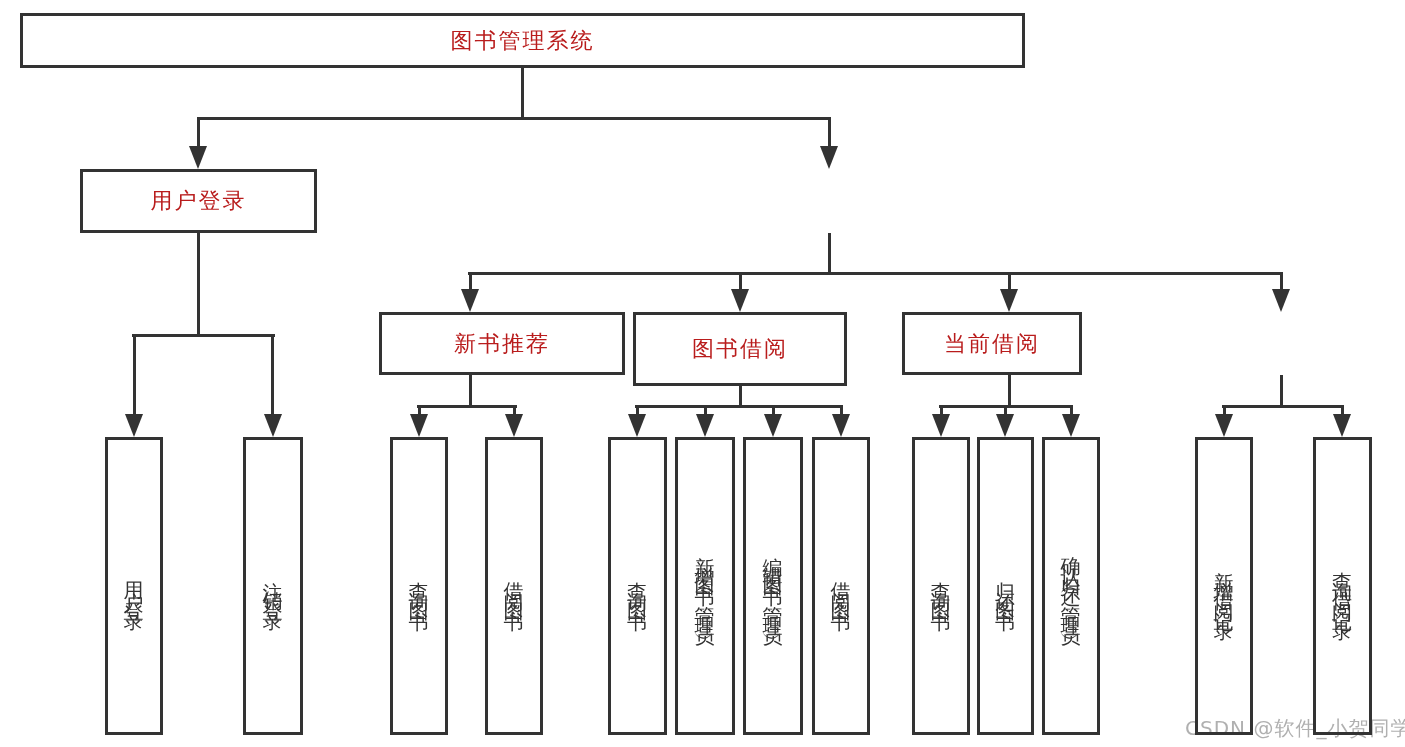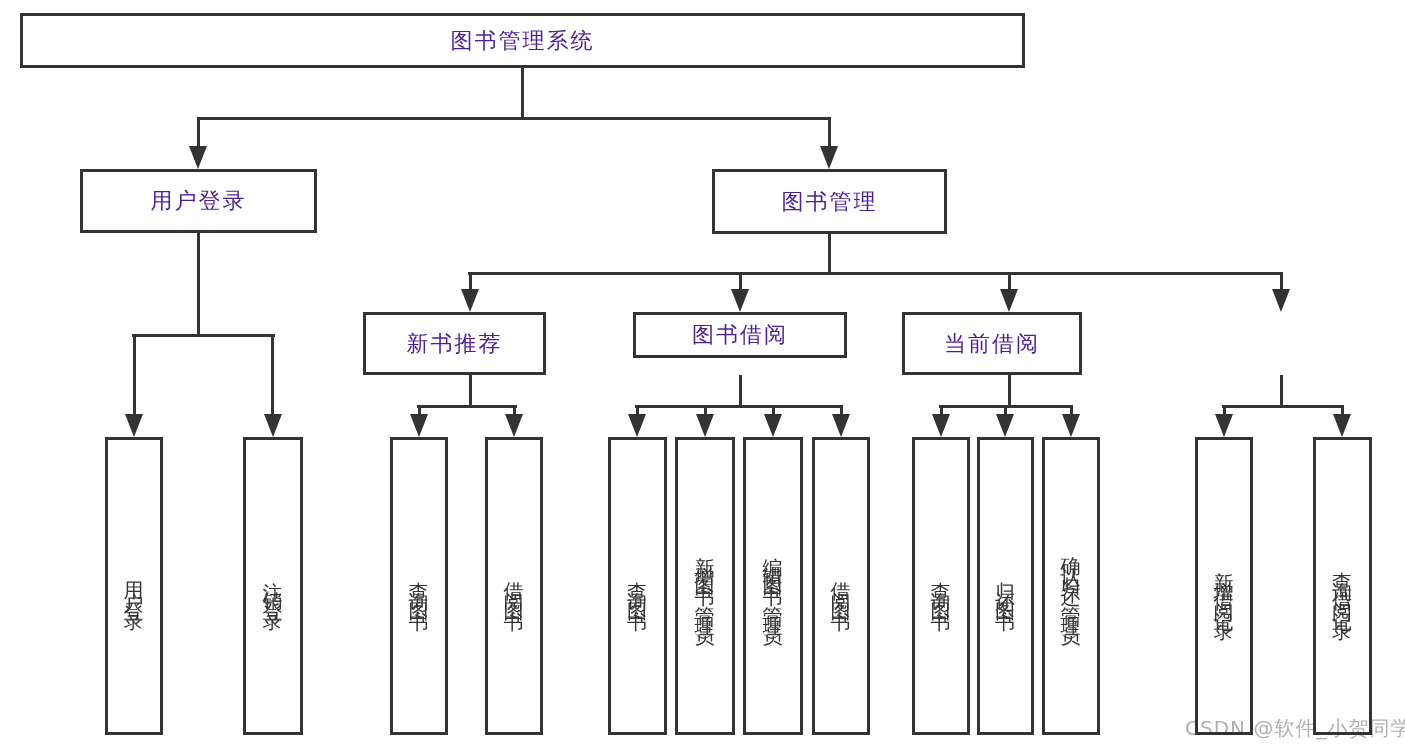--- a/index.html
+++ b/index.html
@@ -26,7 +26,7 @@
     font-size: 22px;
     letter-spacing: 2px;
     white-space: nowrap;
-    color: #4c1d95;
+    color: #b91c1c;
   }
   .root-label { font-size: 22px; }
   .vl {

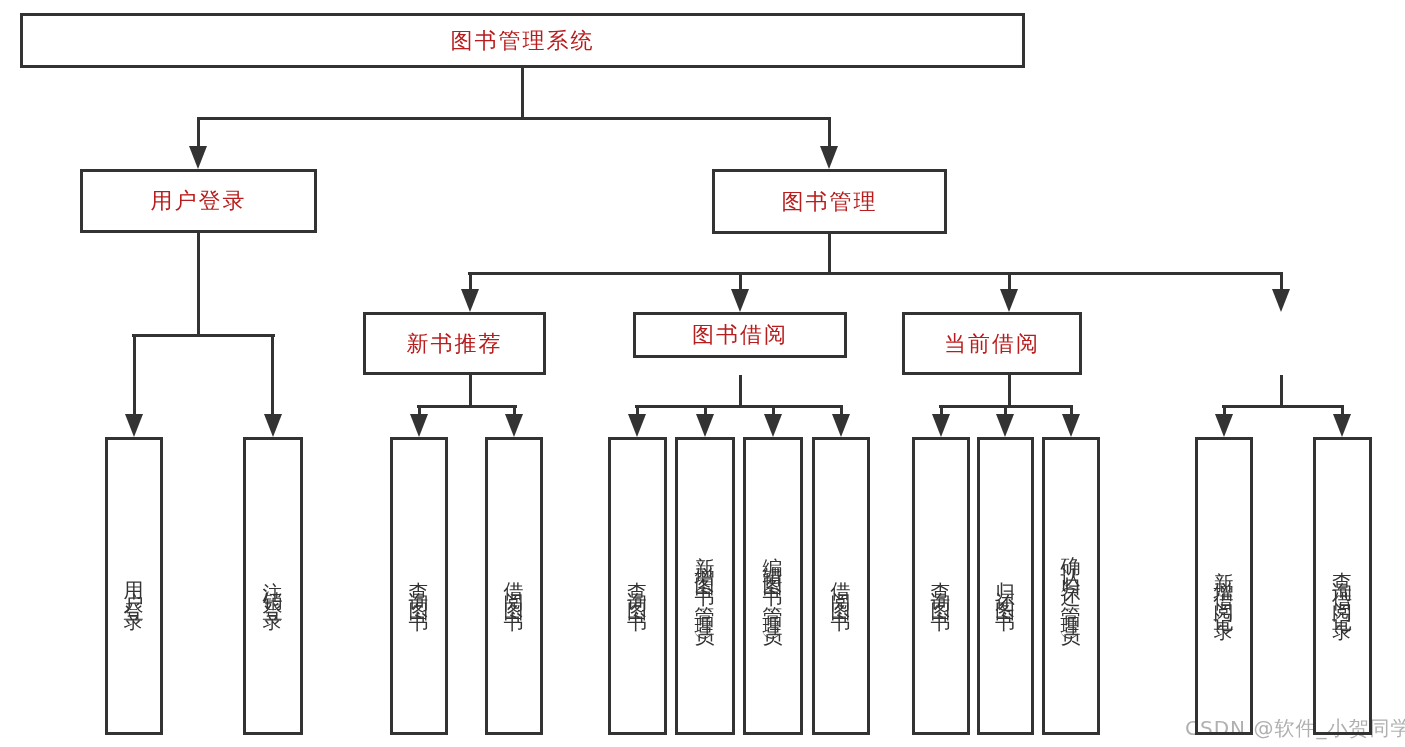--- a/index.html
+++ b/index.html
@@ -81,9 +81,6 @@
 
   <div class="box" style="left:80px;top:169px;width:237px;height:64px">
     <span class="hl">用户登录</span>
-  </div>
-  <div class="box" style="left:712px;top:169px;width:235px;height:65px">
-    <span class="hl">图书管理</span>
   </div>
 
   <div class="line" style="left:197px;top:233px;width:3px;height:104px"></div>

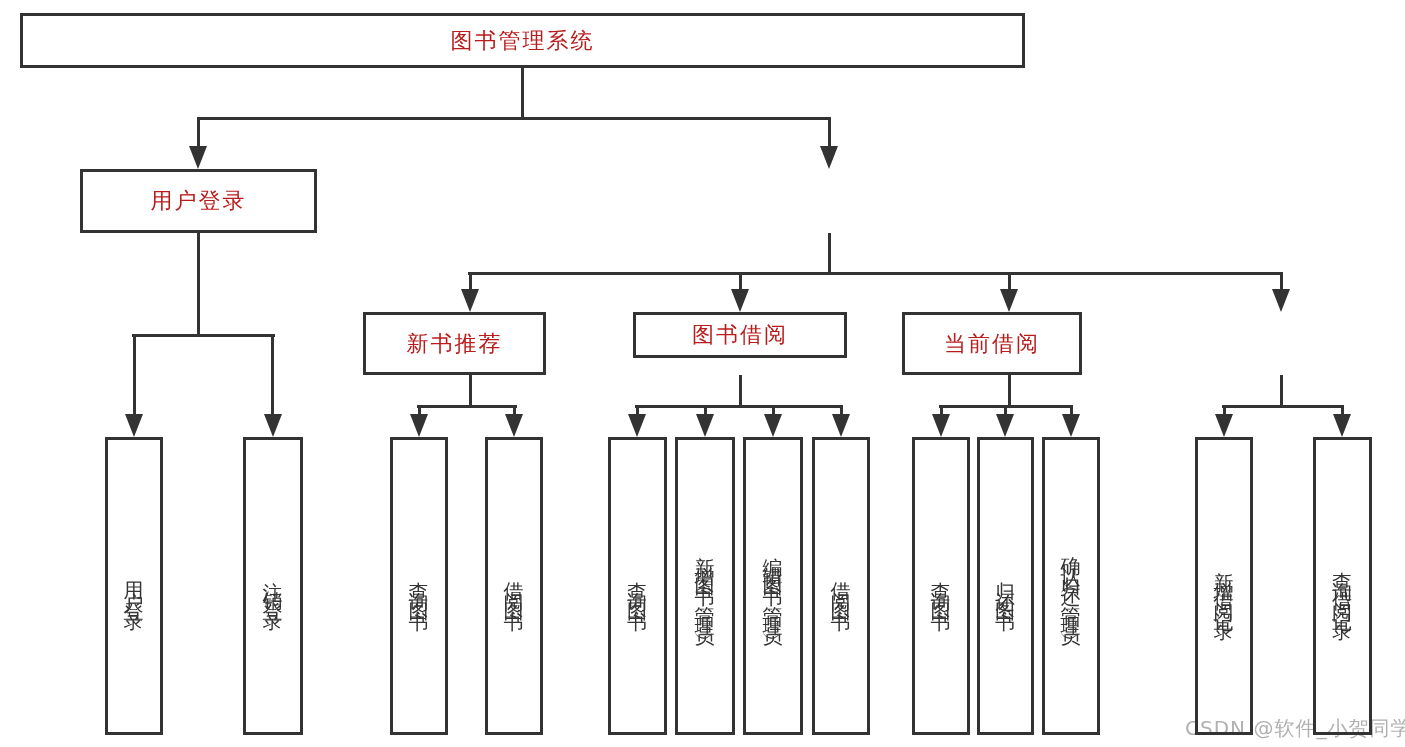--- a/index.html
+++ b/index.html
@@ -101,7 +101,7 @@
   <div class="line" style="left:1280px;top:272px;width:3px;height:30px"></div>
   <div class="tri" style="left:1272px;top:289px"></div>
 
-  <div class="box" style="left:363px;top:312px;width:183px;height:63px">
+  <div class="box" style="left:379px;top:312px;width:246px;height:63px">
     <span class="hl">新书推荐</span>
   </div>
   <div class="box" style="left:633px;top:312px;width:214px;height:46px">

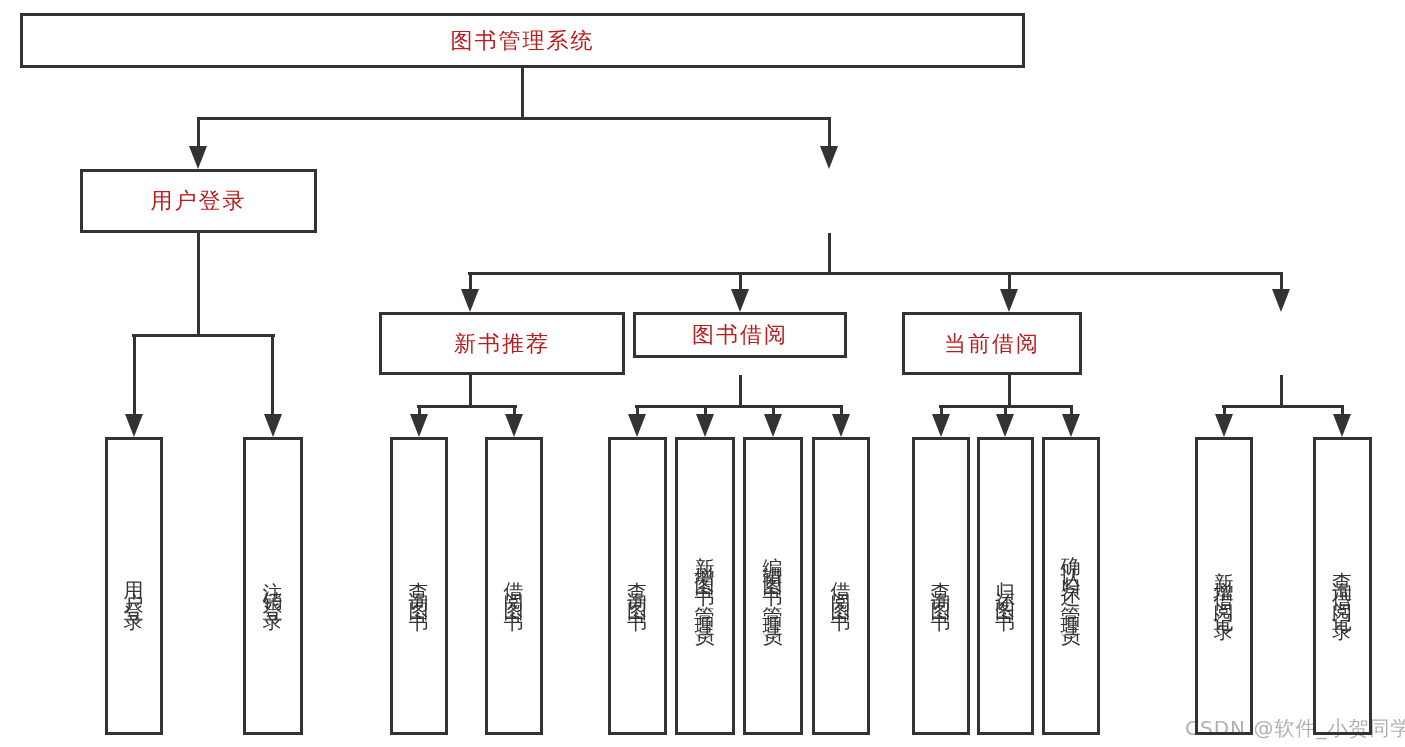--- a/index.html
+++ b/index.html
@@ -104,7 +104,7 @@
   <div class="box" style="left:379px;top:312px;width:246px;height:63px">
     <span class="hl">新书推荐</span>
   </div>
-  <div class="box" style="left:633px;top:312px;width:214px;height:46px">
+  <div class="box" style="left:633px;top:312px;width:214px;height:74px">
     <span class="hl">图书借阅</span>
   </div>
   <div class="box" style="left:902px;top:312px;width:180px;height:63px">

